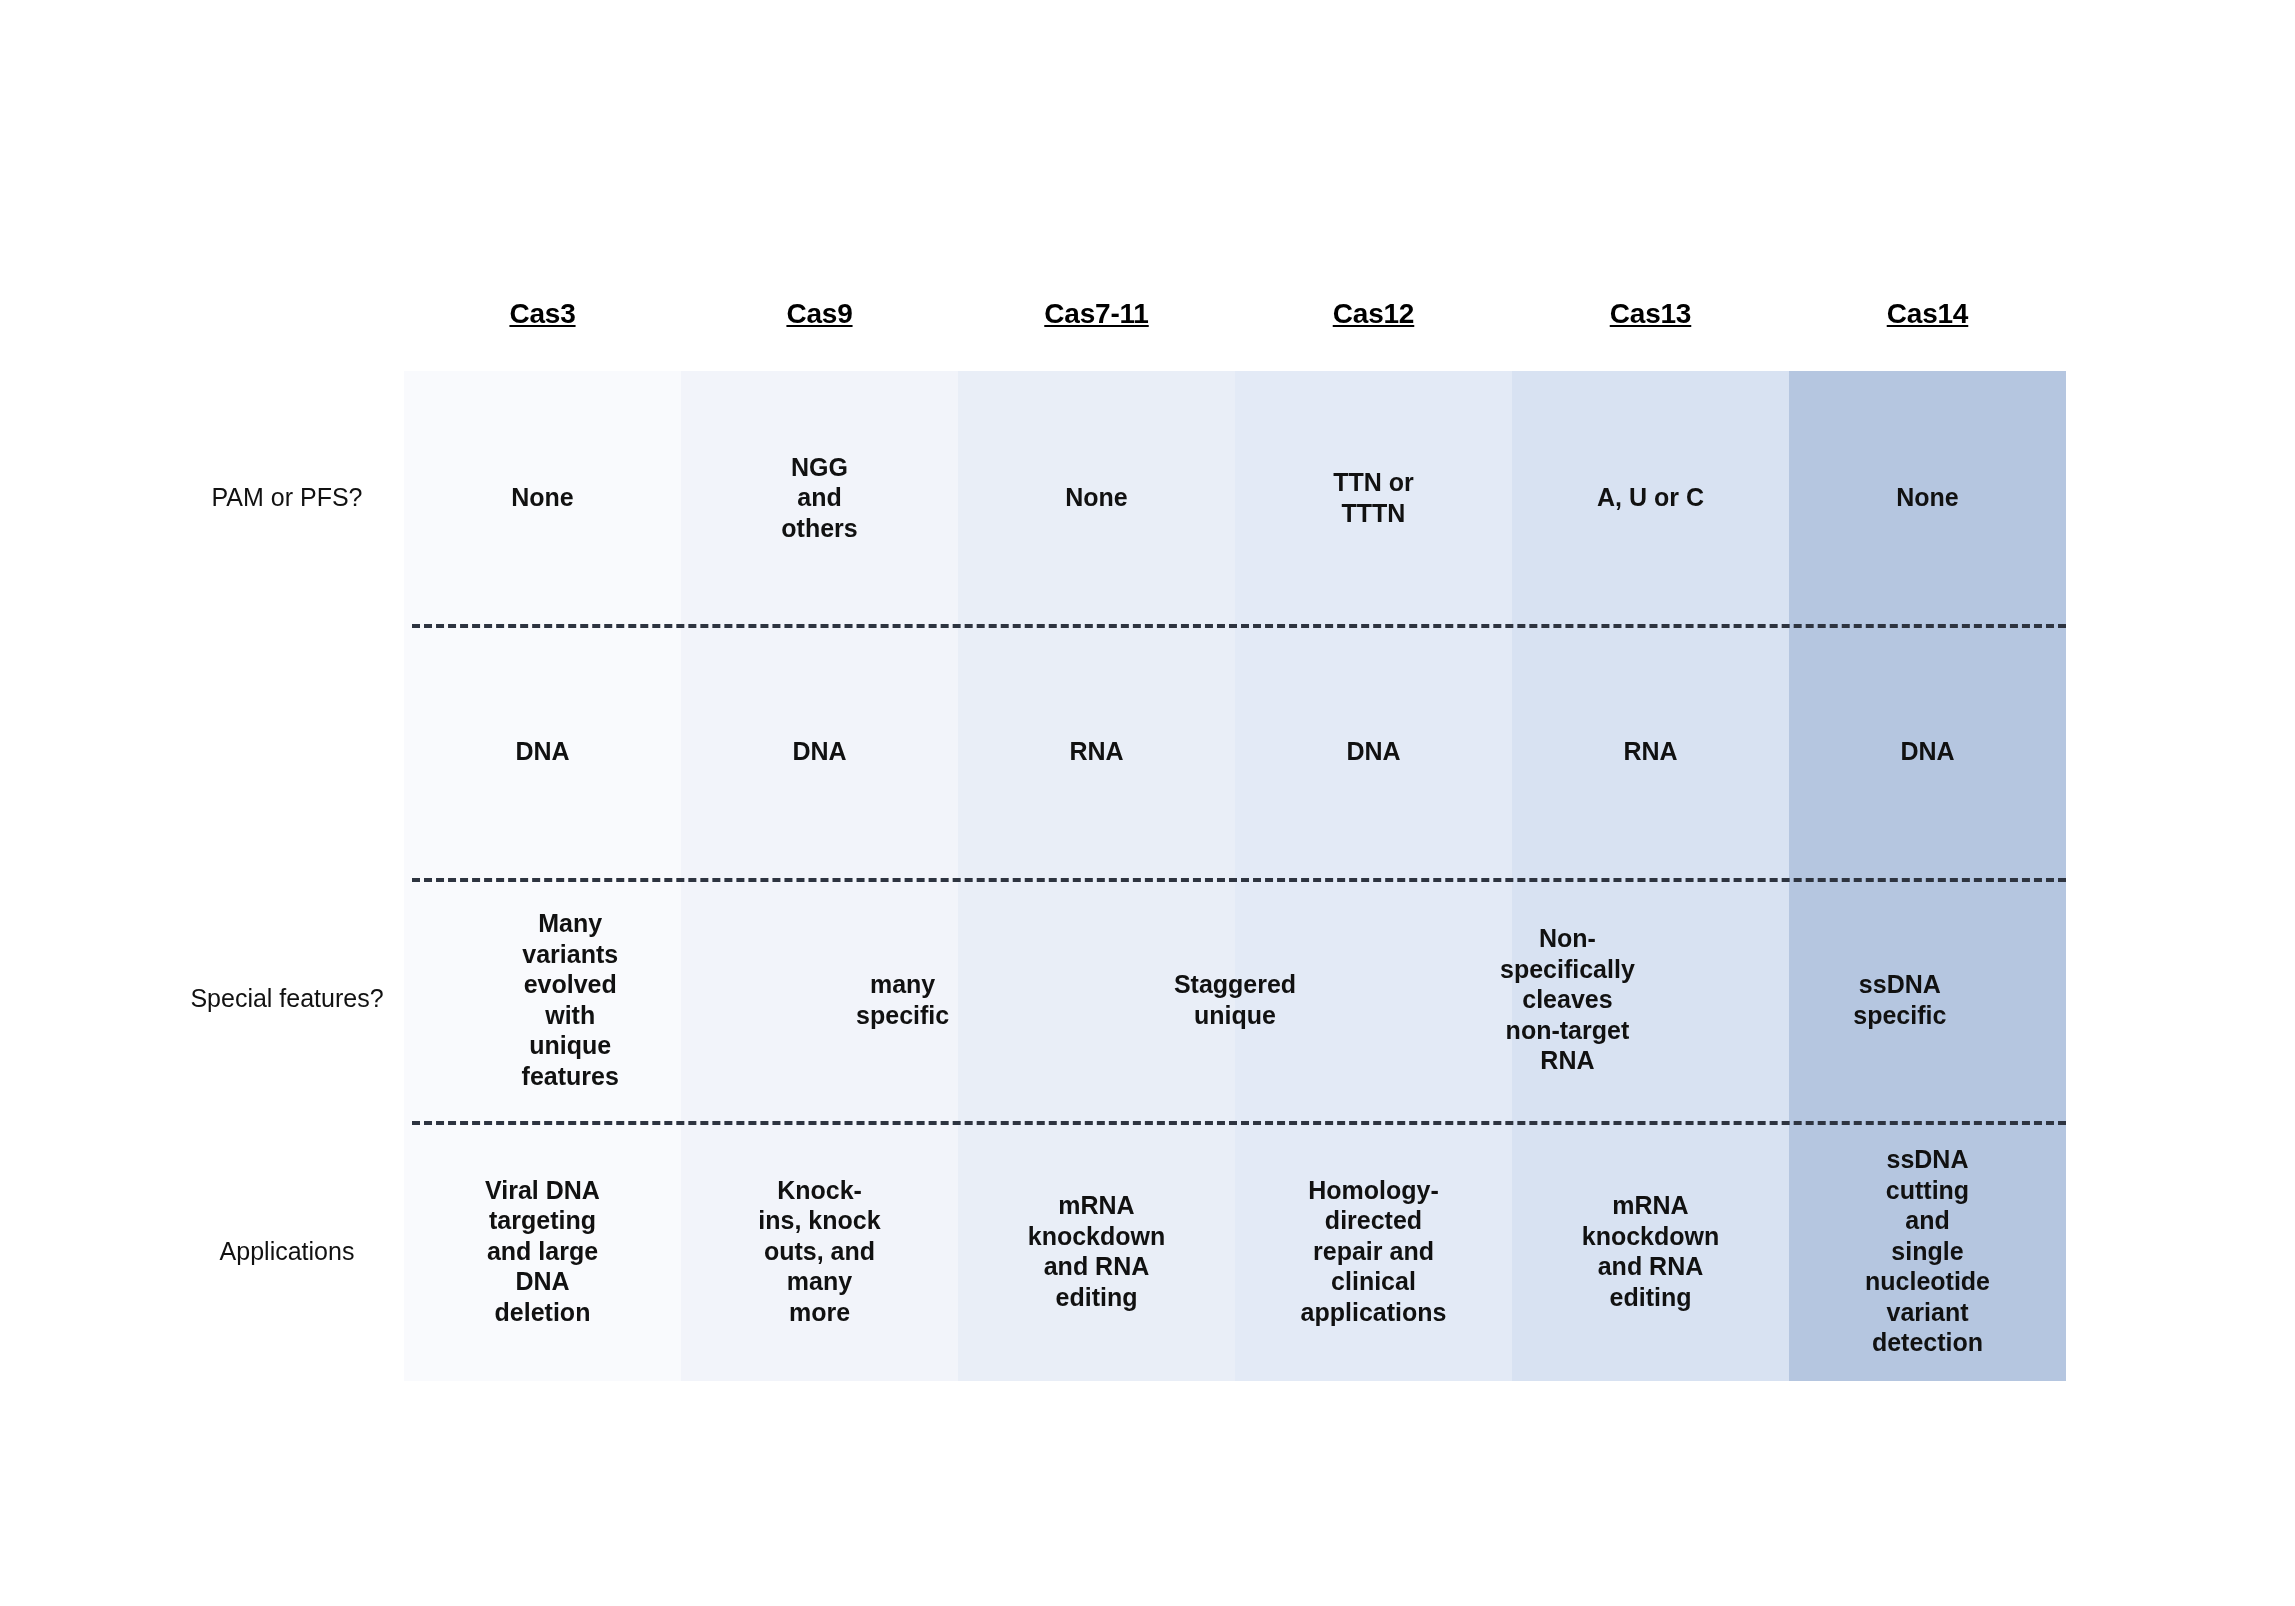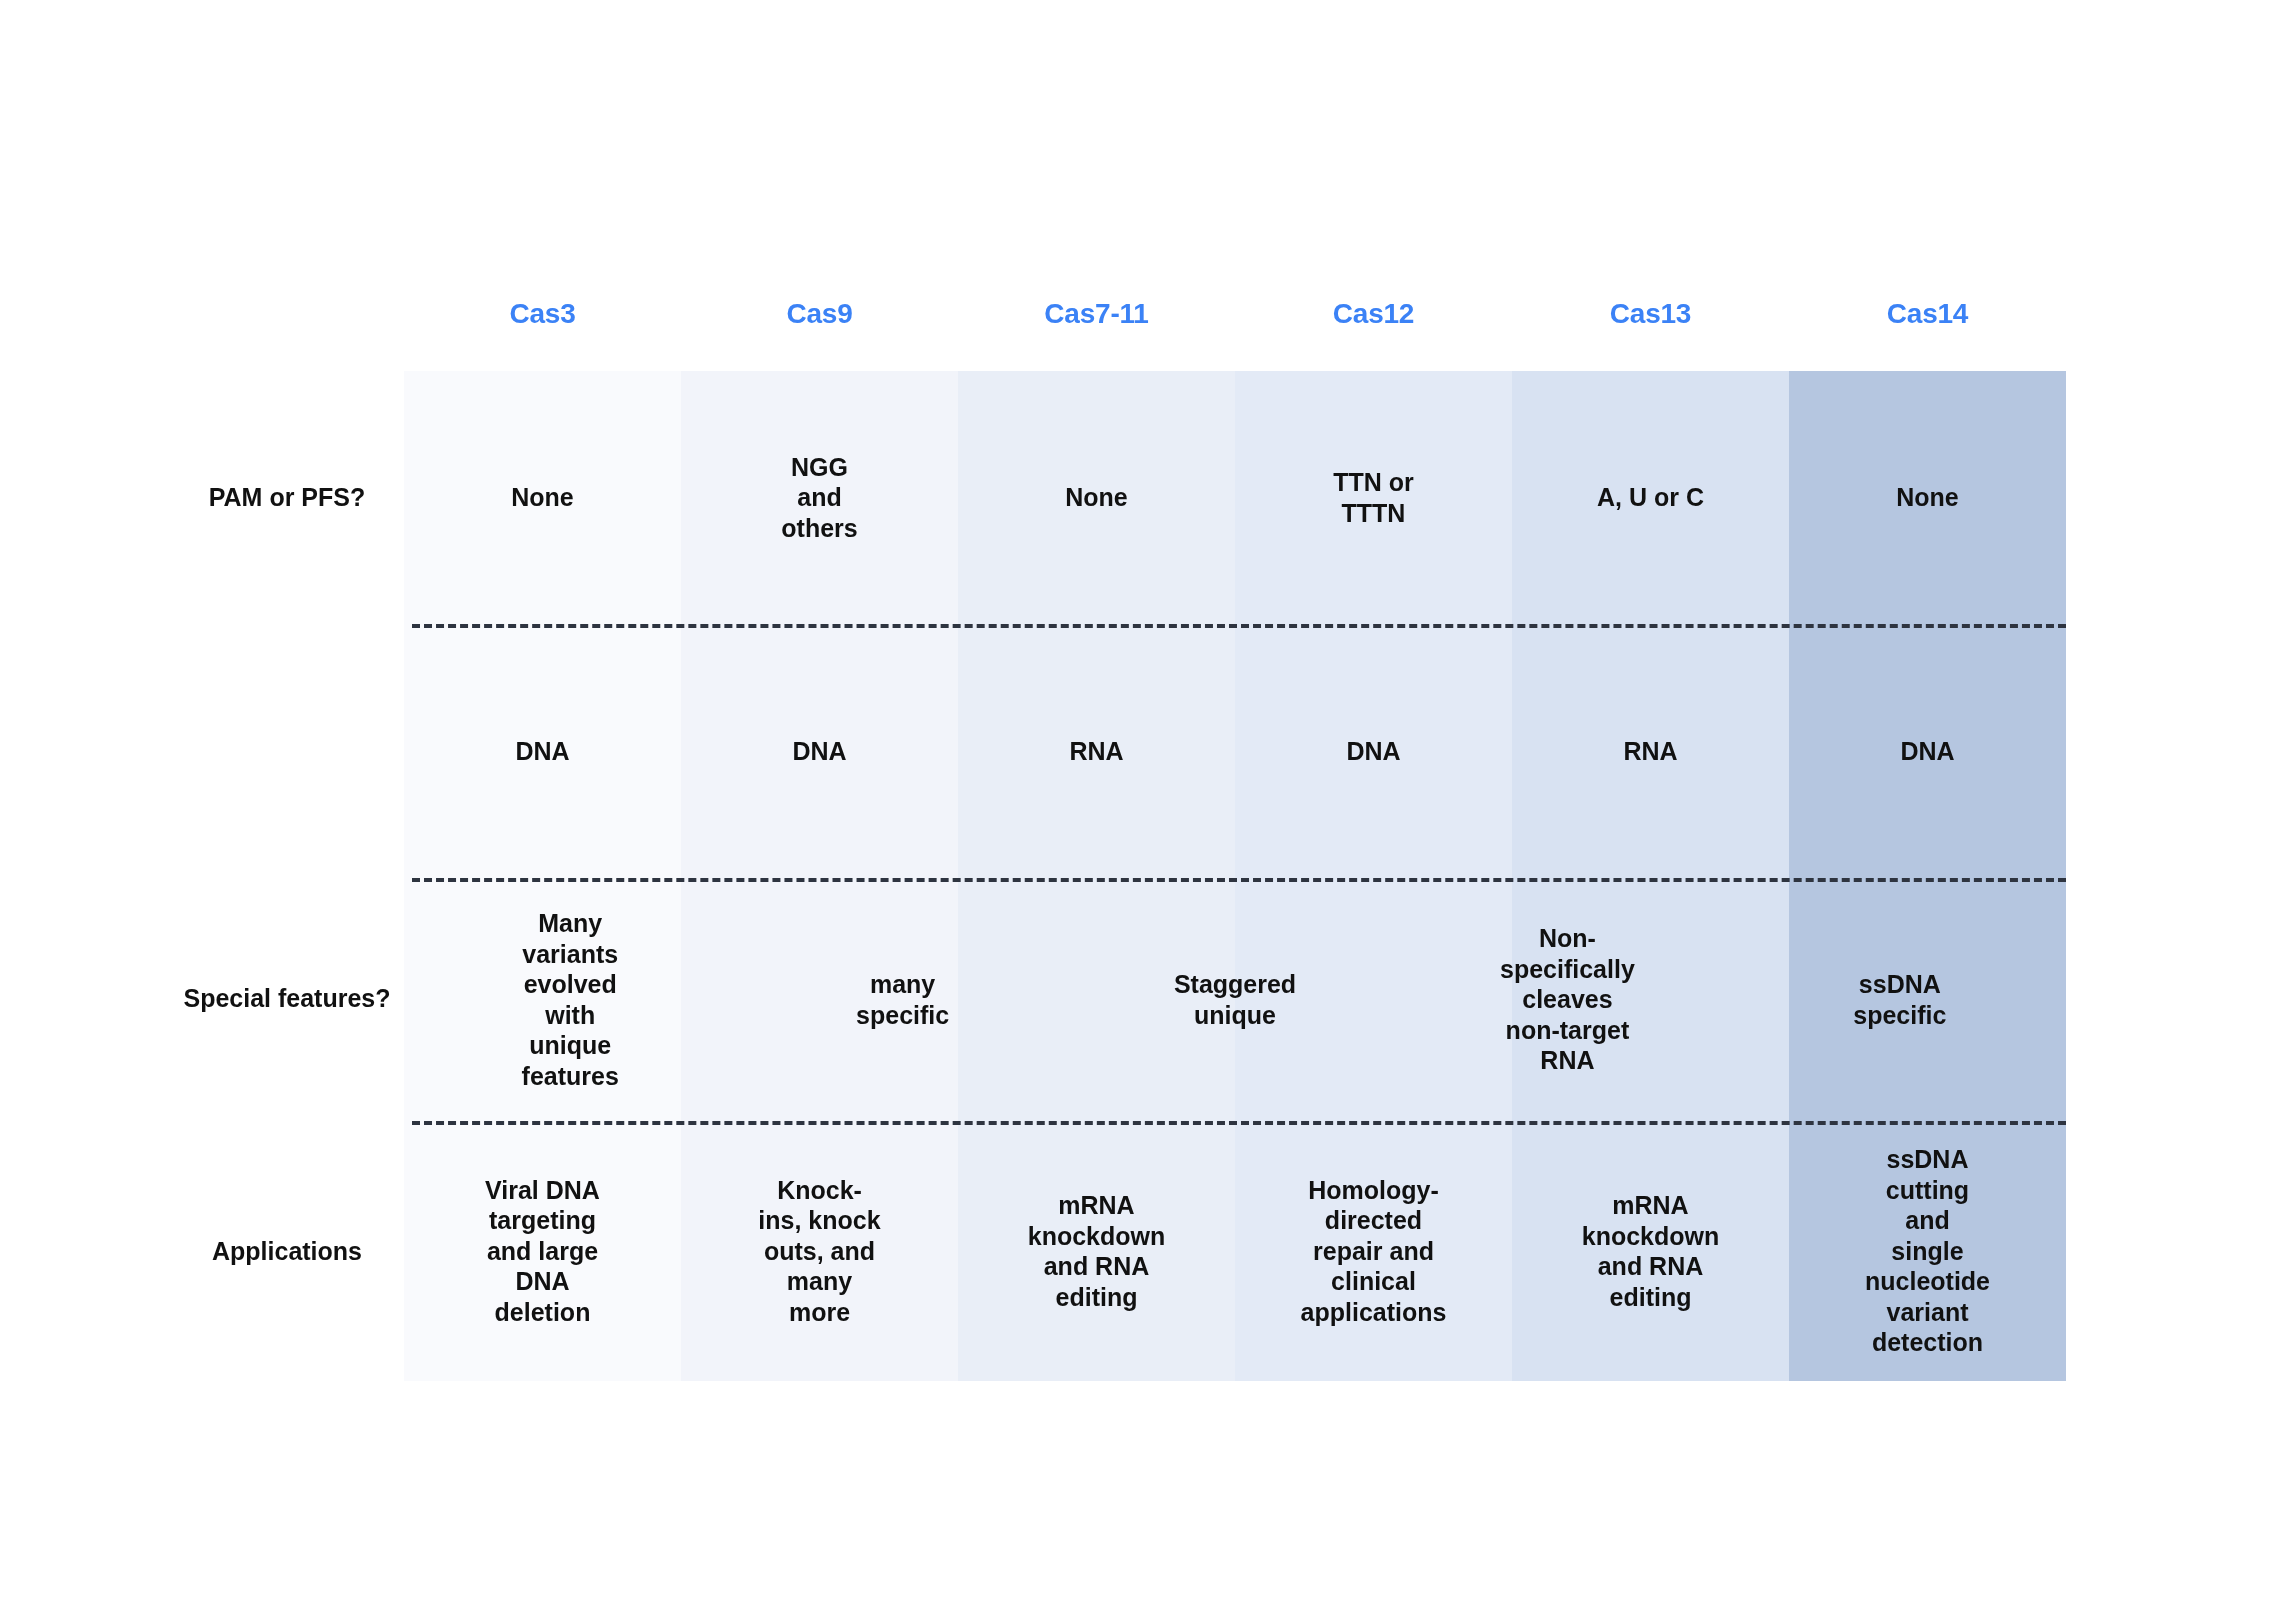--- a/index.html
+++ b/index.html
@@ -57,8 +57,9 @@
     justify-content: center;
     font-size: 28px;
     font-weight: bold;
-    color: #3b82f6;
+    color: #000000;
     letter-spacing: -0.2px;
+    text-decoration: underline;
   }
 
   

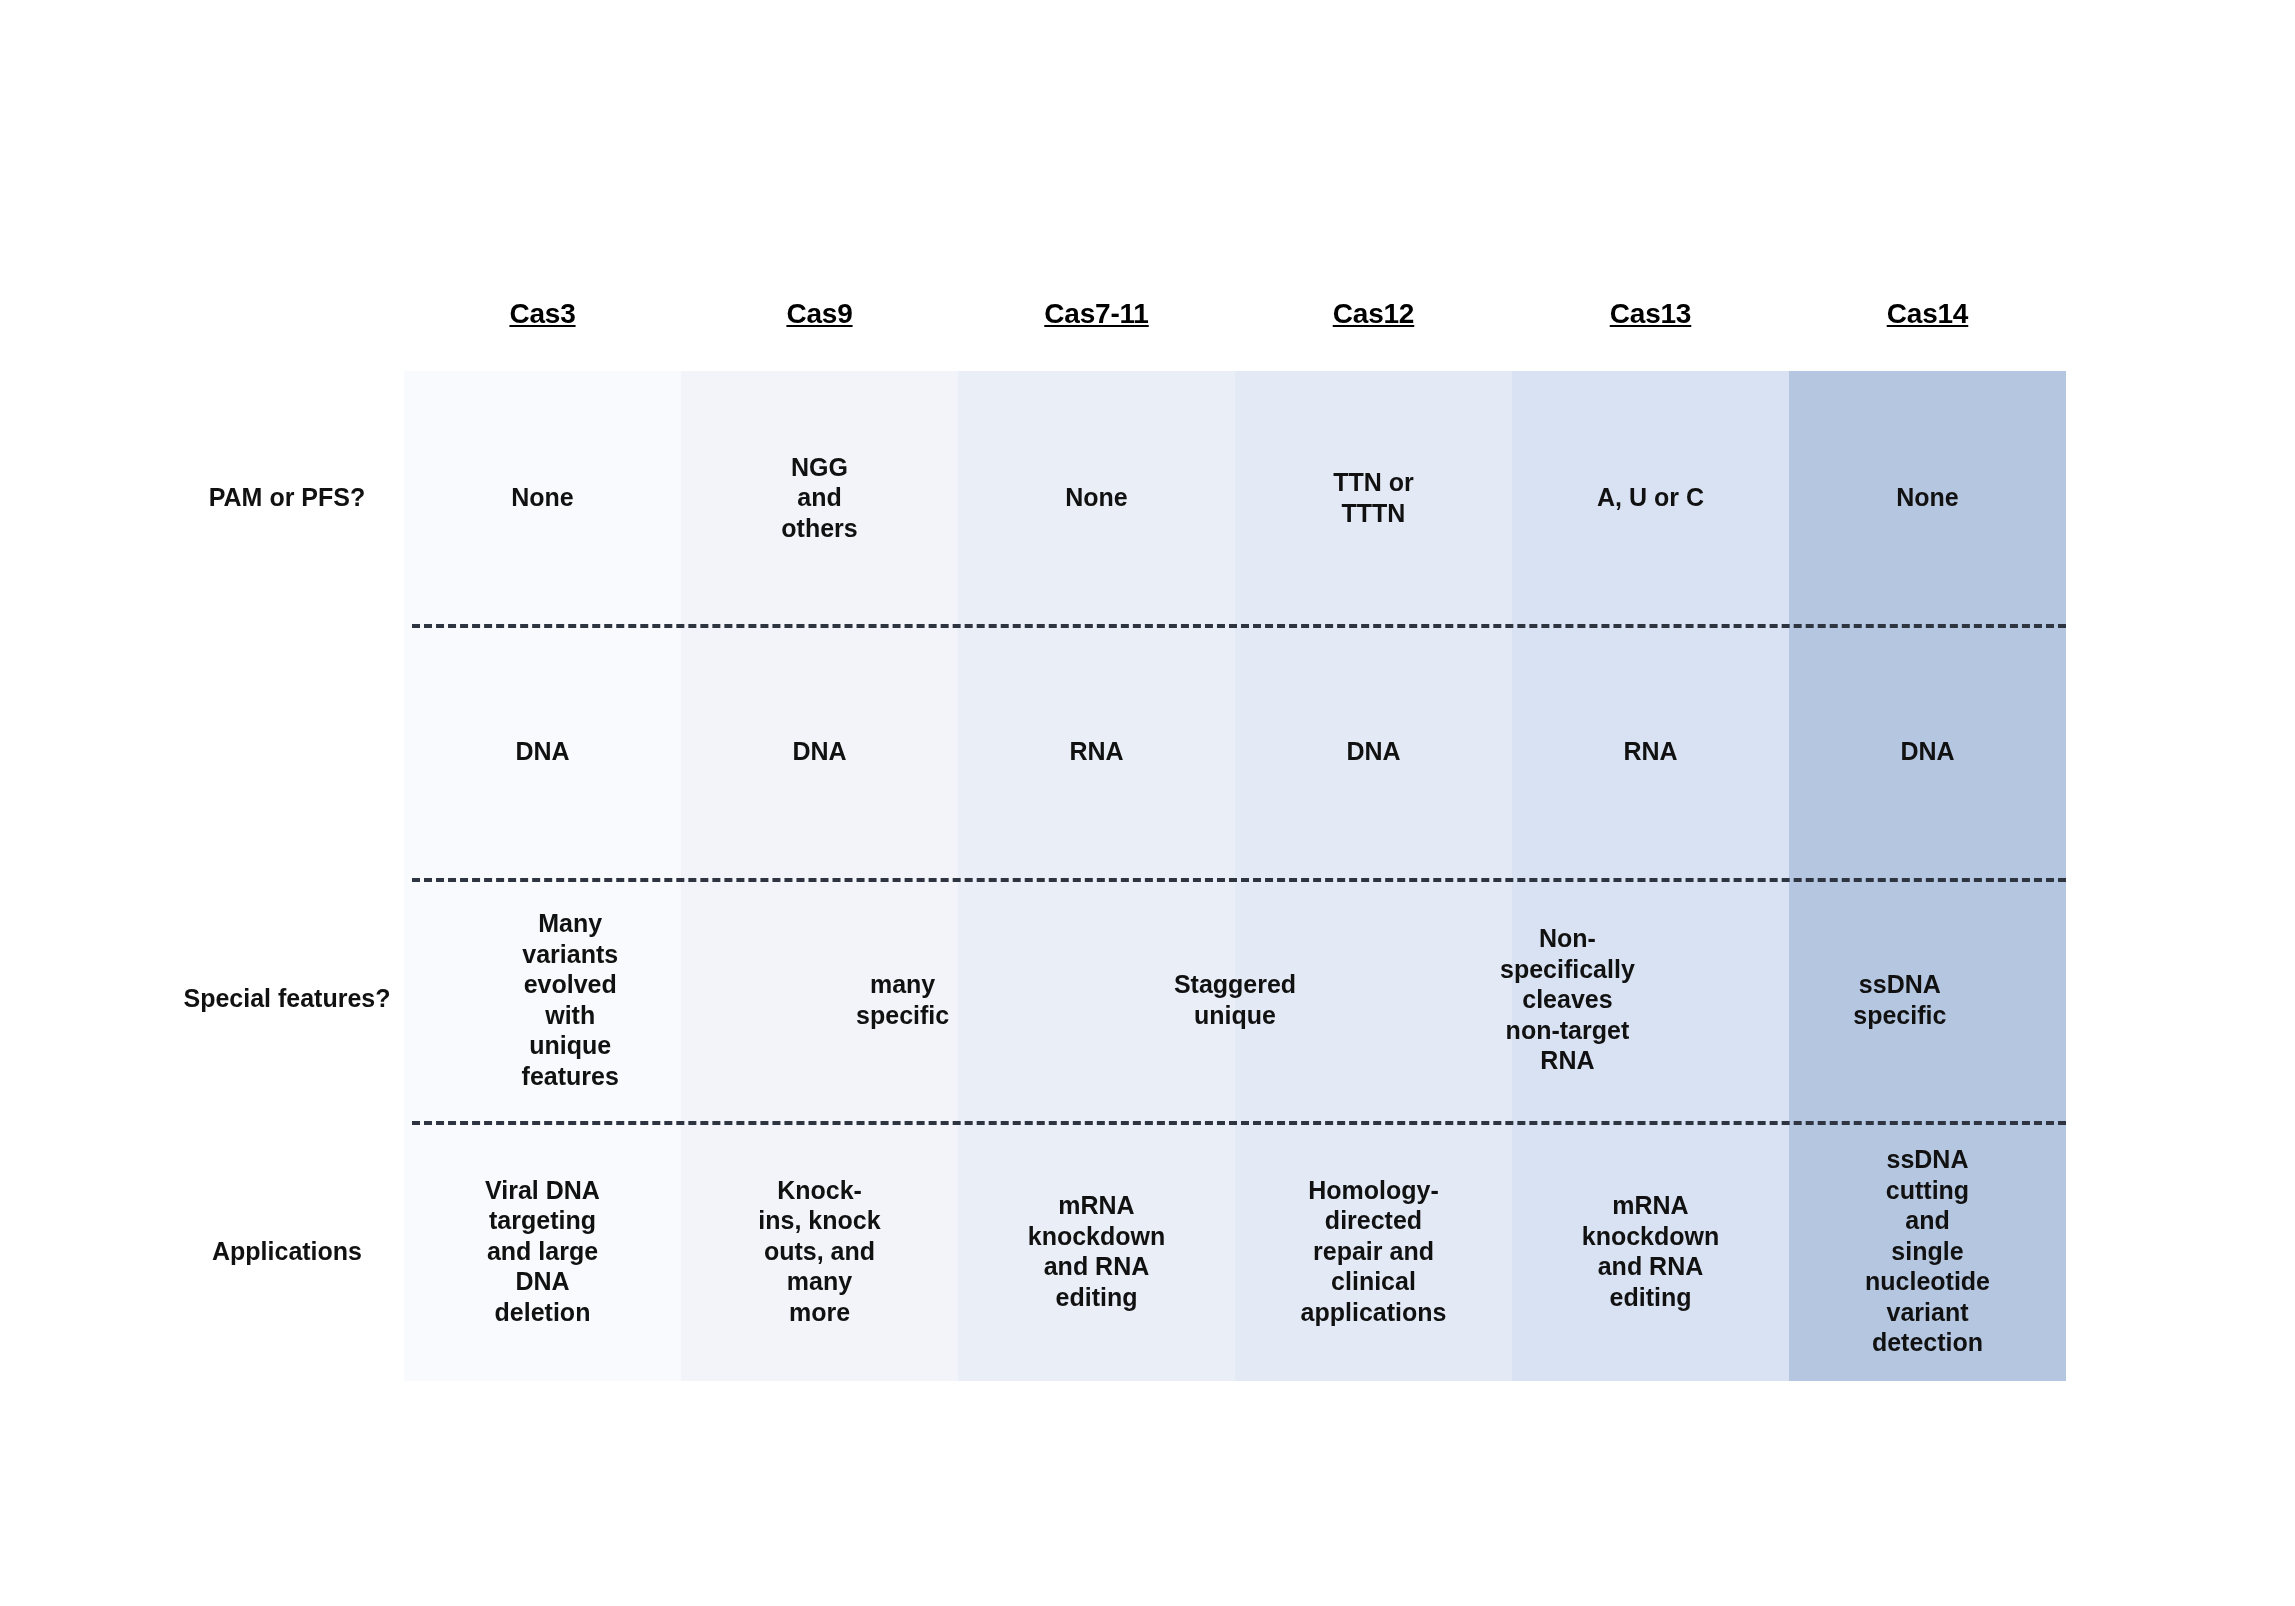--- a/index.html
+++ b/index.html
@@ -79,7 +79,7 @@
     justify-content: center;
     text-align: center;
     font-size: 25px;
-    font-weight: bold;
+    font-weight: normal;
     color: #111111;
     line-height: 1.22;
   }

